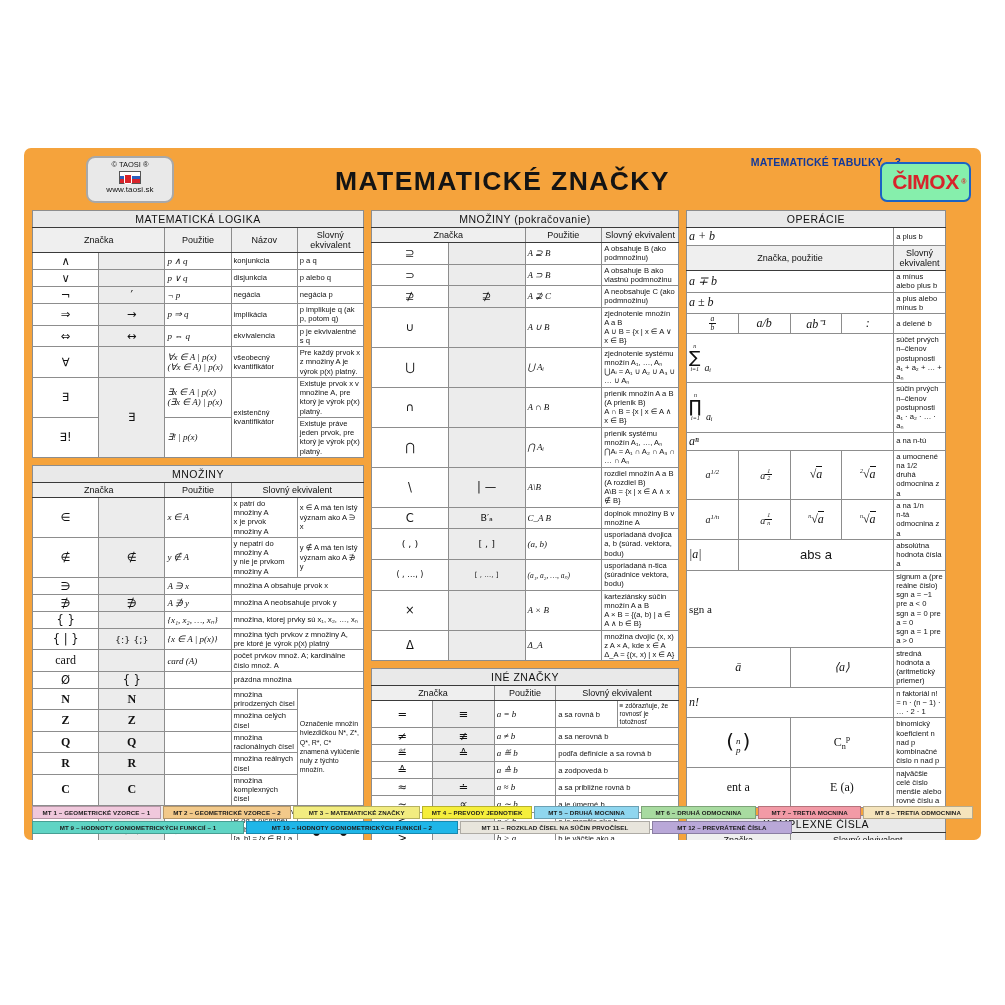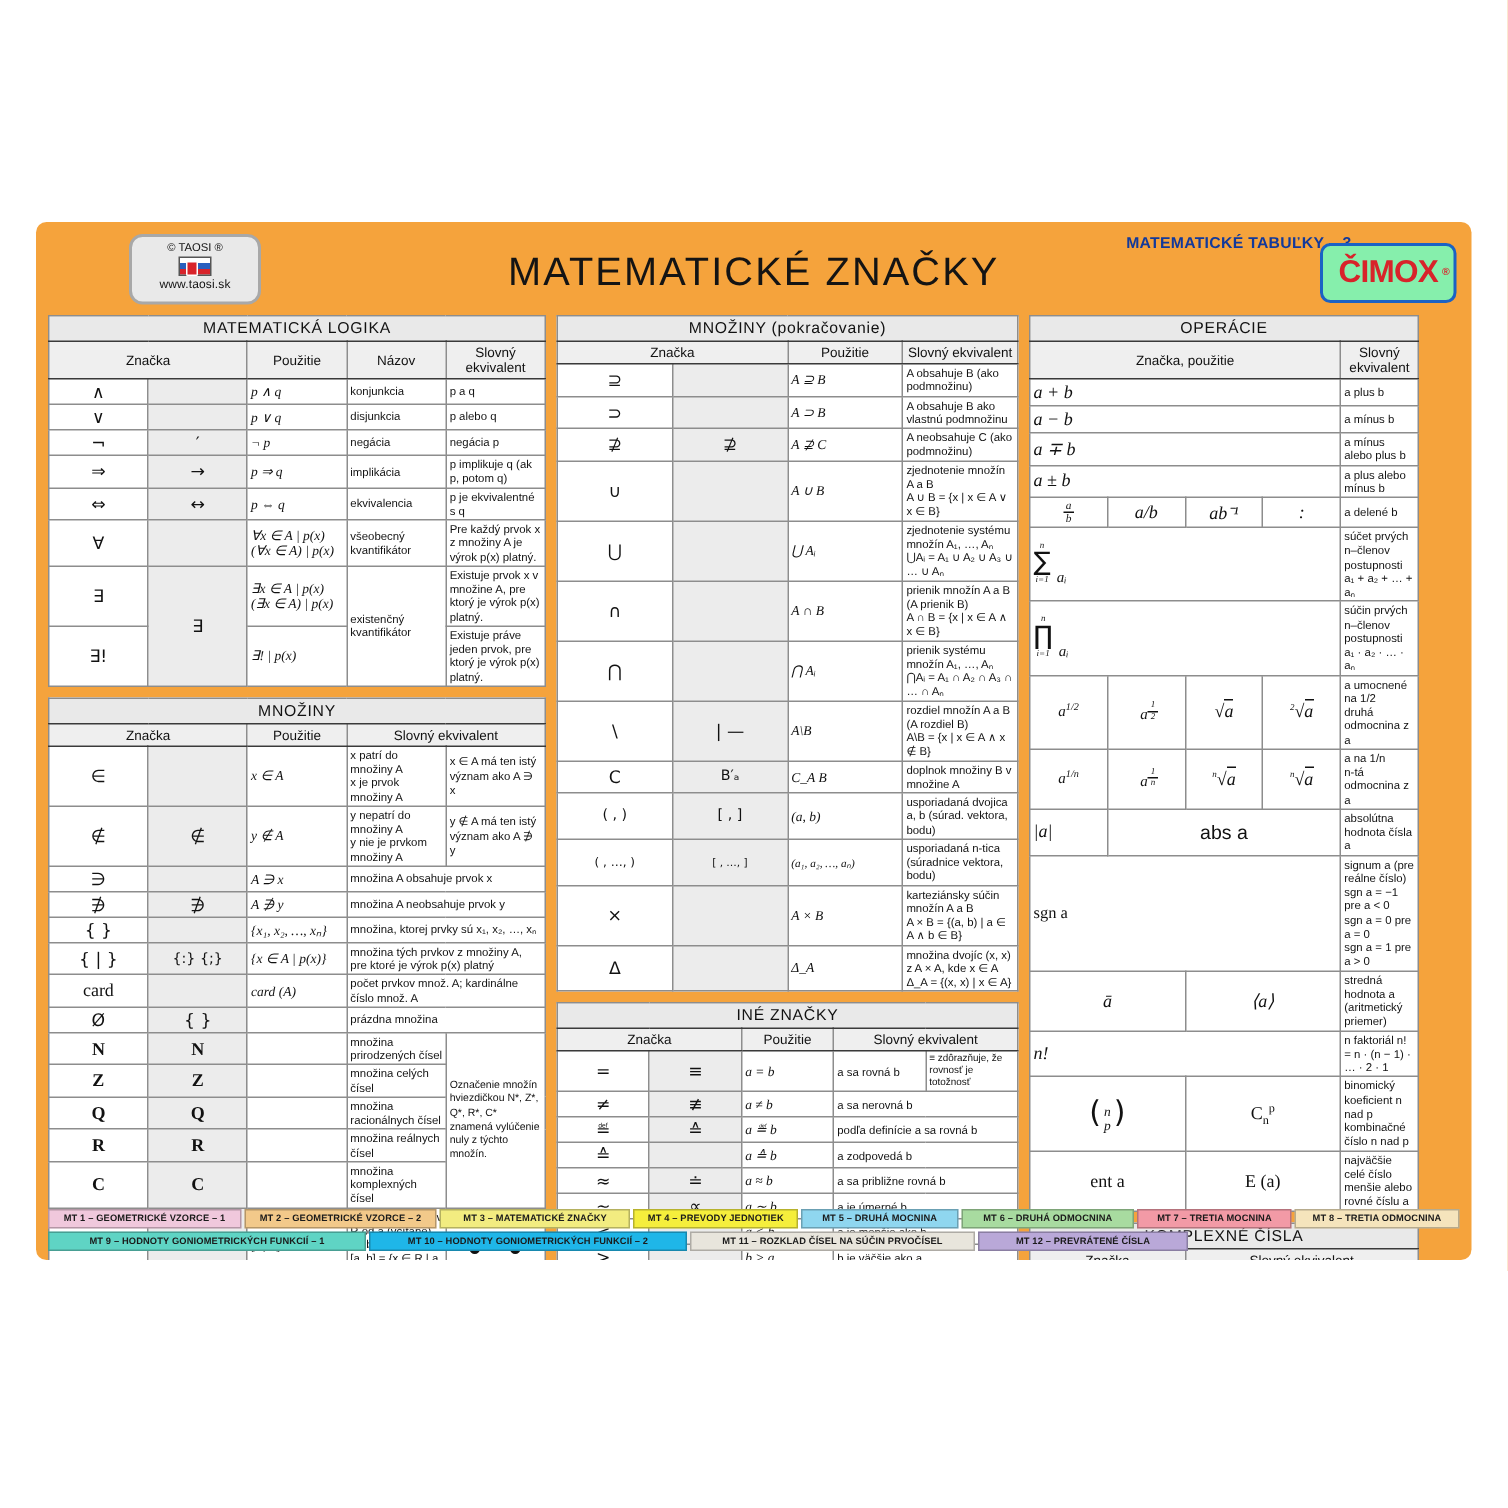--- a/index.html
+++ b/index.html
@@ -41,7 +41,7 @@
   .logo-taosi .url { font-size: 8px; letter-spacing:.1px;}
   .title {
     position: absolute; left: 0; right: 0; top: 18px;
-    text-align: center; font-size: 26.5px; font-weight: normal;
+    text-align: center; font-size: 26.5px; font-weight: bold;
     color: #141414; letter-spacing: 1.4px;
   }
   .supertitle {

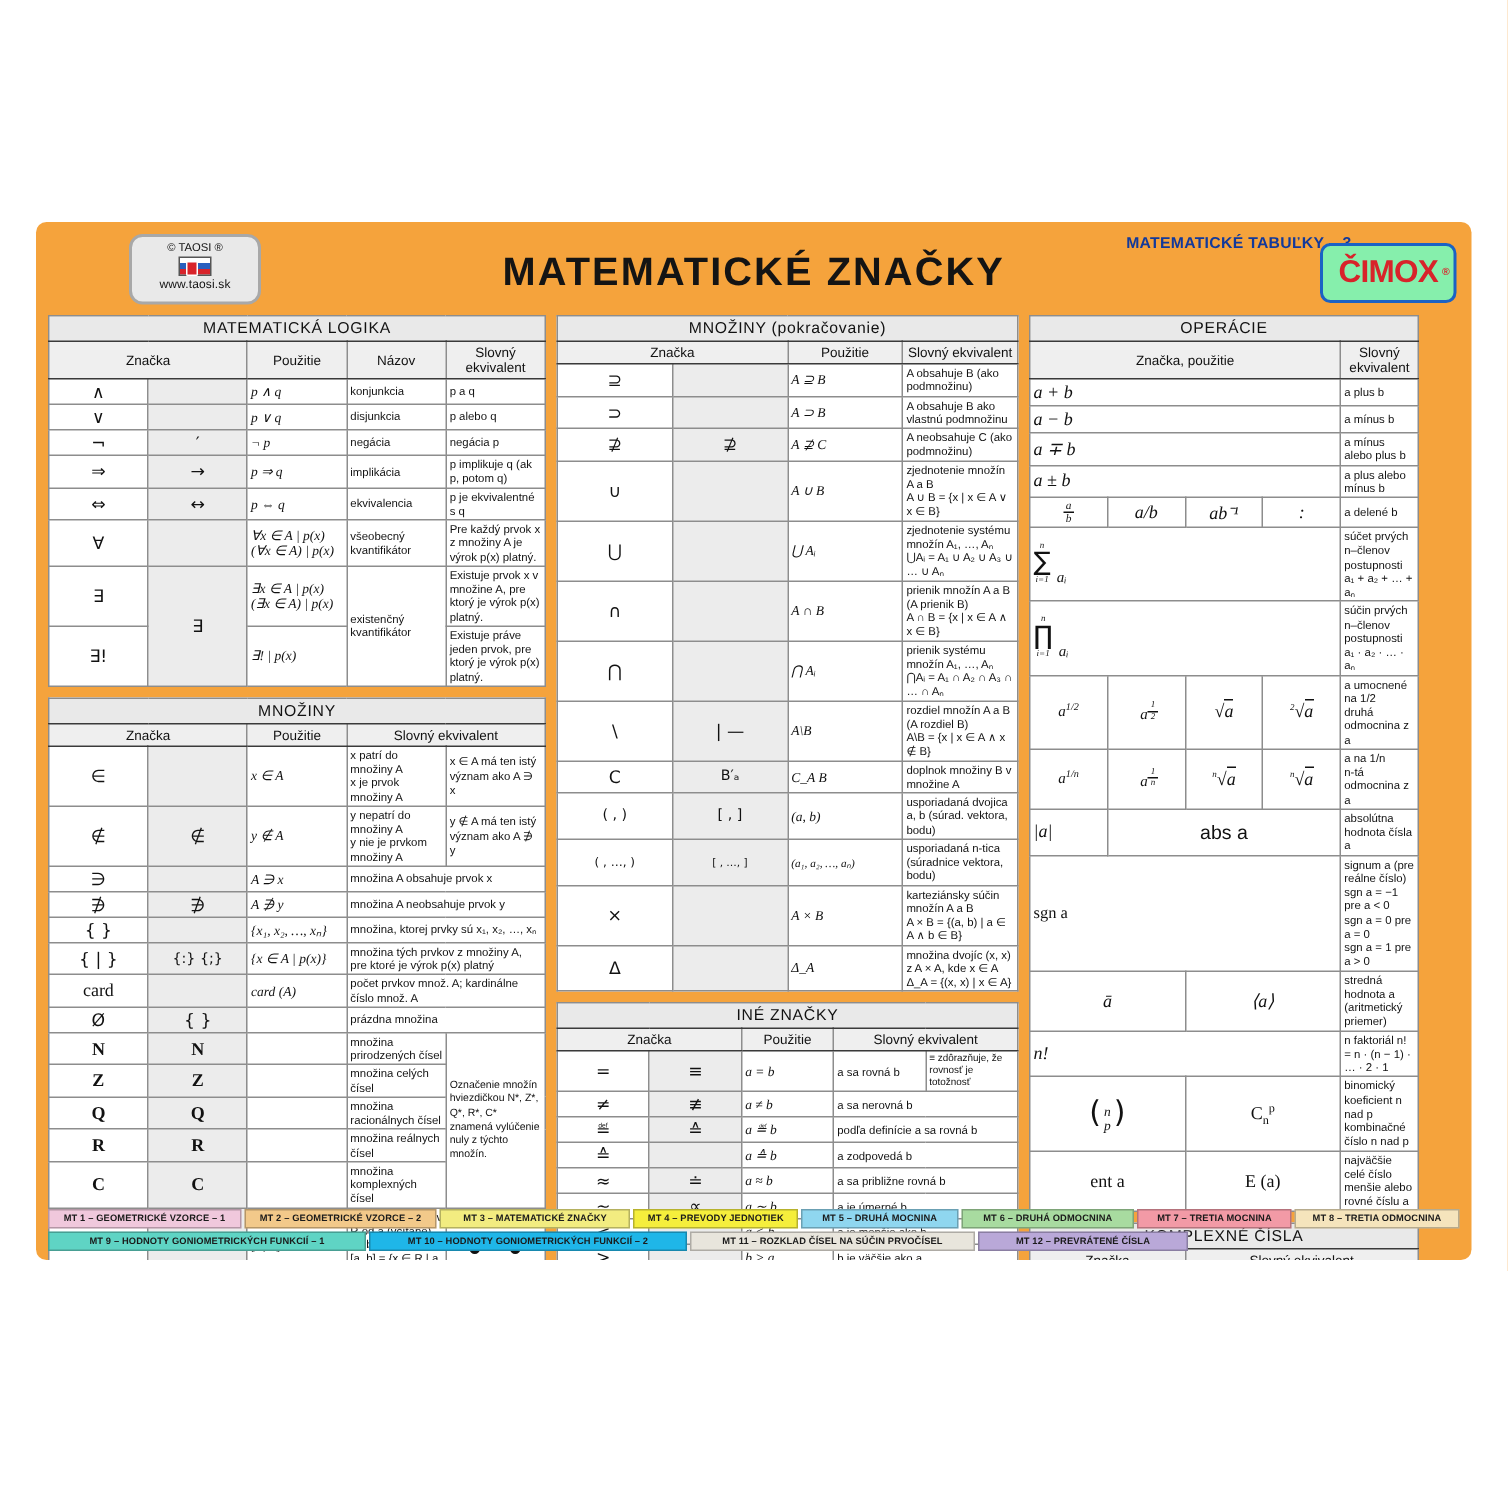--- a/index.html
+++ b/index.html
@@ -499,13 +499,13 @@
               <td class="cap" colspan="5">OPERÁCIE</td>
             </tr>
         <tr>
+              <td class="use big" colspan="4">a + b</td>
+              <td class="txt">a plus b</td>
+            </tr>
+        <tr>
           <td class="hd" colspan="4" width="140">Značka, použitie</td>
           <td class="hd">Slovný ekvivalent</td>
         </tr>
-        <tr>
-              <td class="use big" colspan="4">a + b</td>
-              <td class="txt">a plus b</td>
-            </tr>
         <tr>
               <td class="use big" colspan="4">a − b</td>
               <td class="txt">a mínus b</td>

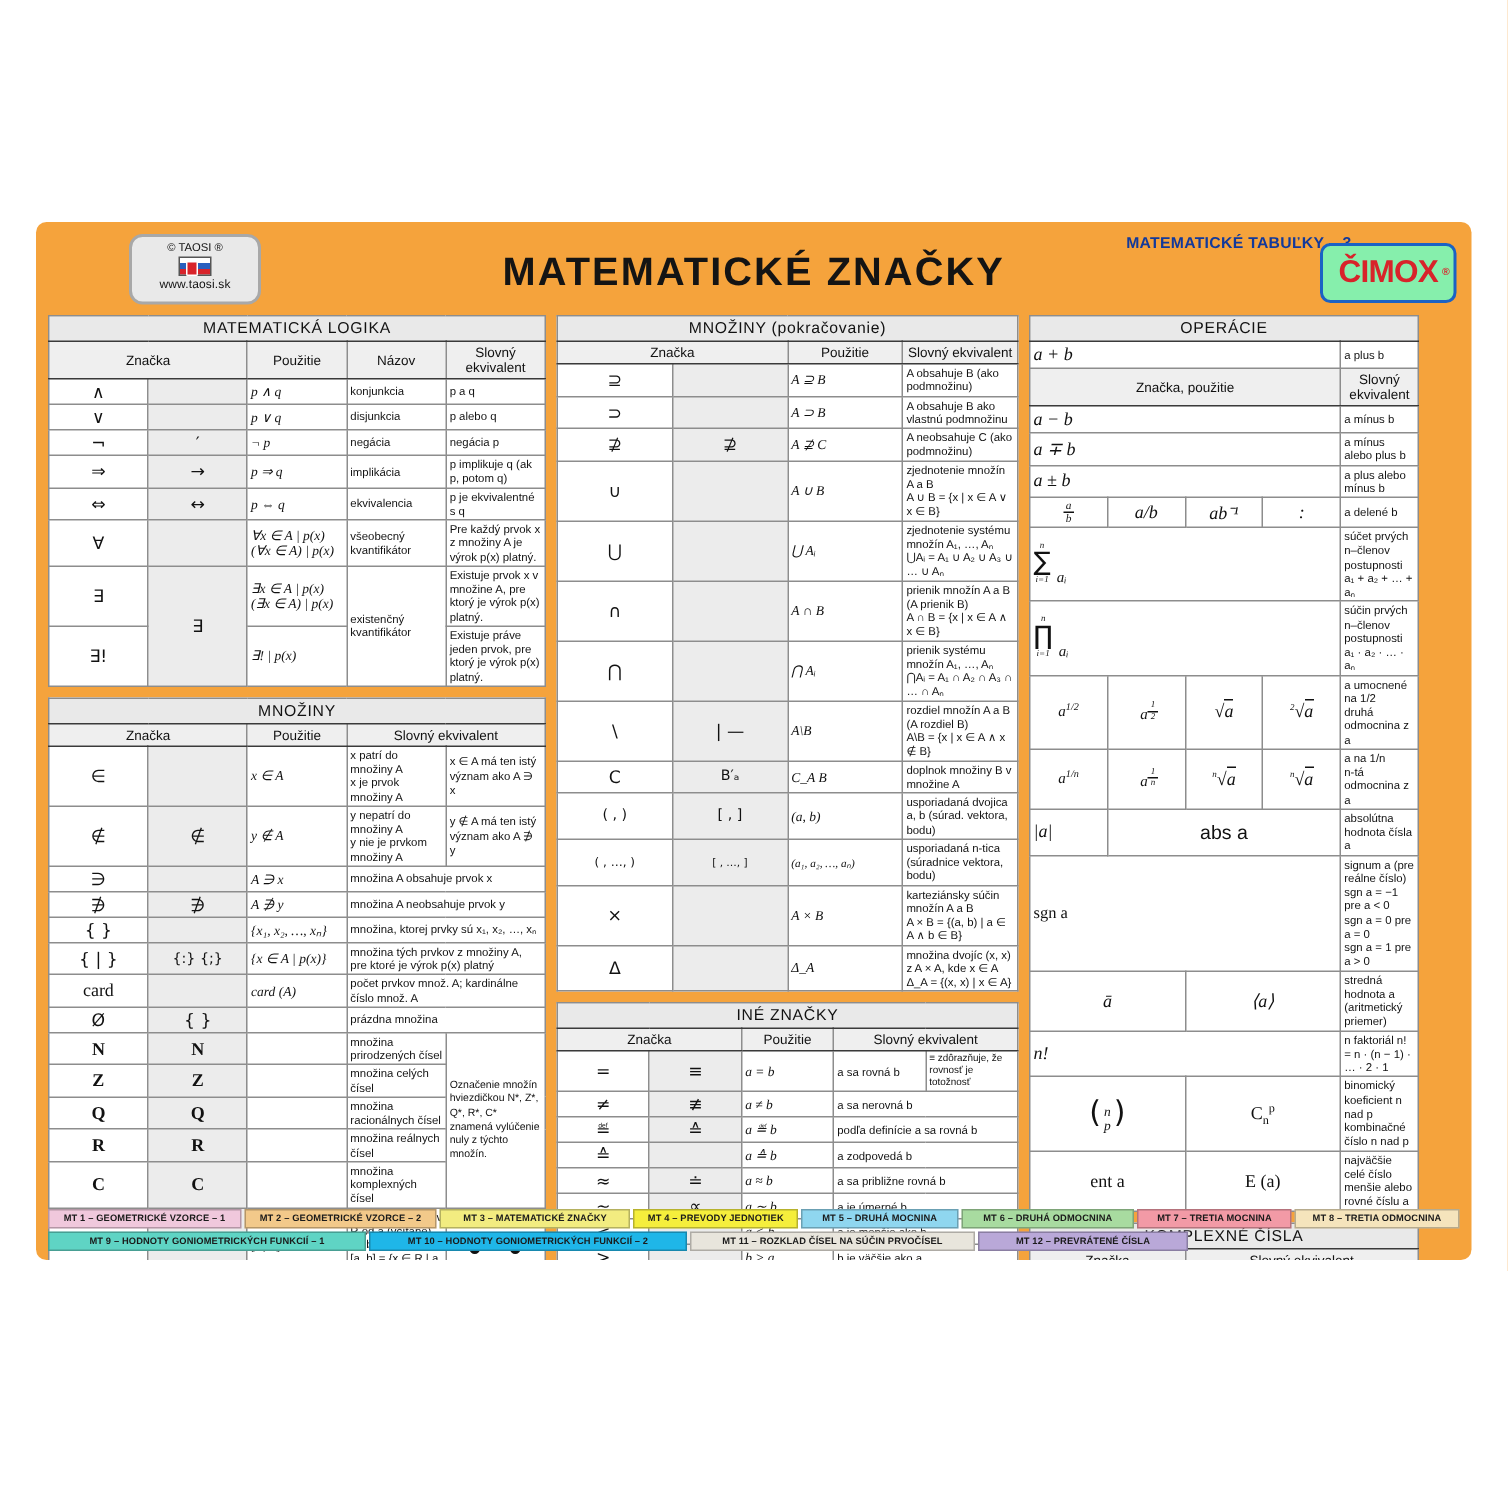--- a/index.html
+++ b/index.html
@@ -506,10 +506,6 @@
           <td class="hd" colspan="4" width="140">Značka, použitie</td>
           <td class="hd">Slovný ekvivalent</td>
         </tr>
-        <tr>
-              <td class="use big" colspan="4">a − b</td>
-              <td class="txt">a mínus b</td>
-            </tr>
         <tr>
               <td class="use big" colspan="4">a ∓ b</td>
               <td class="txt">a mínus alebo plus b</td>

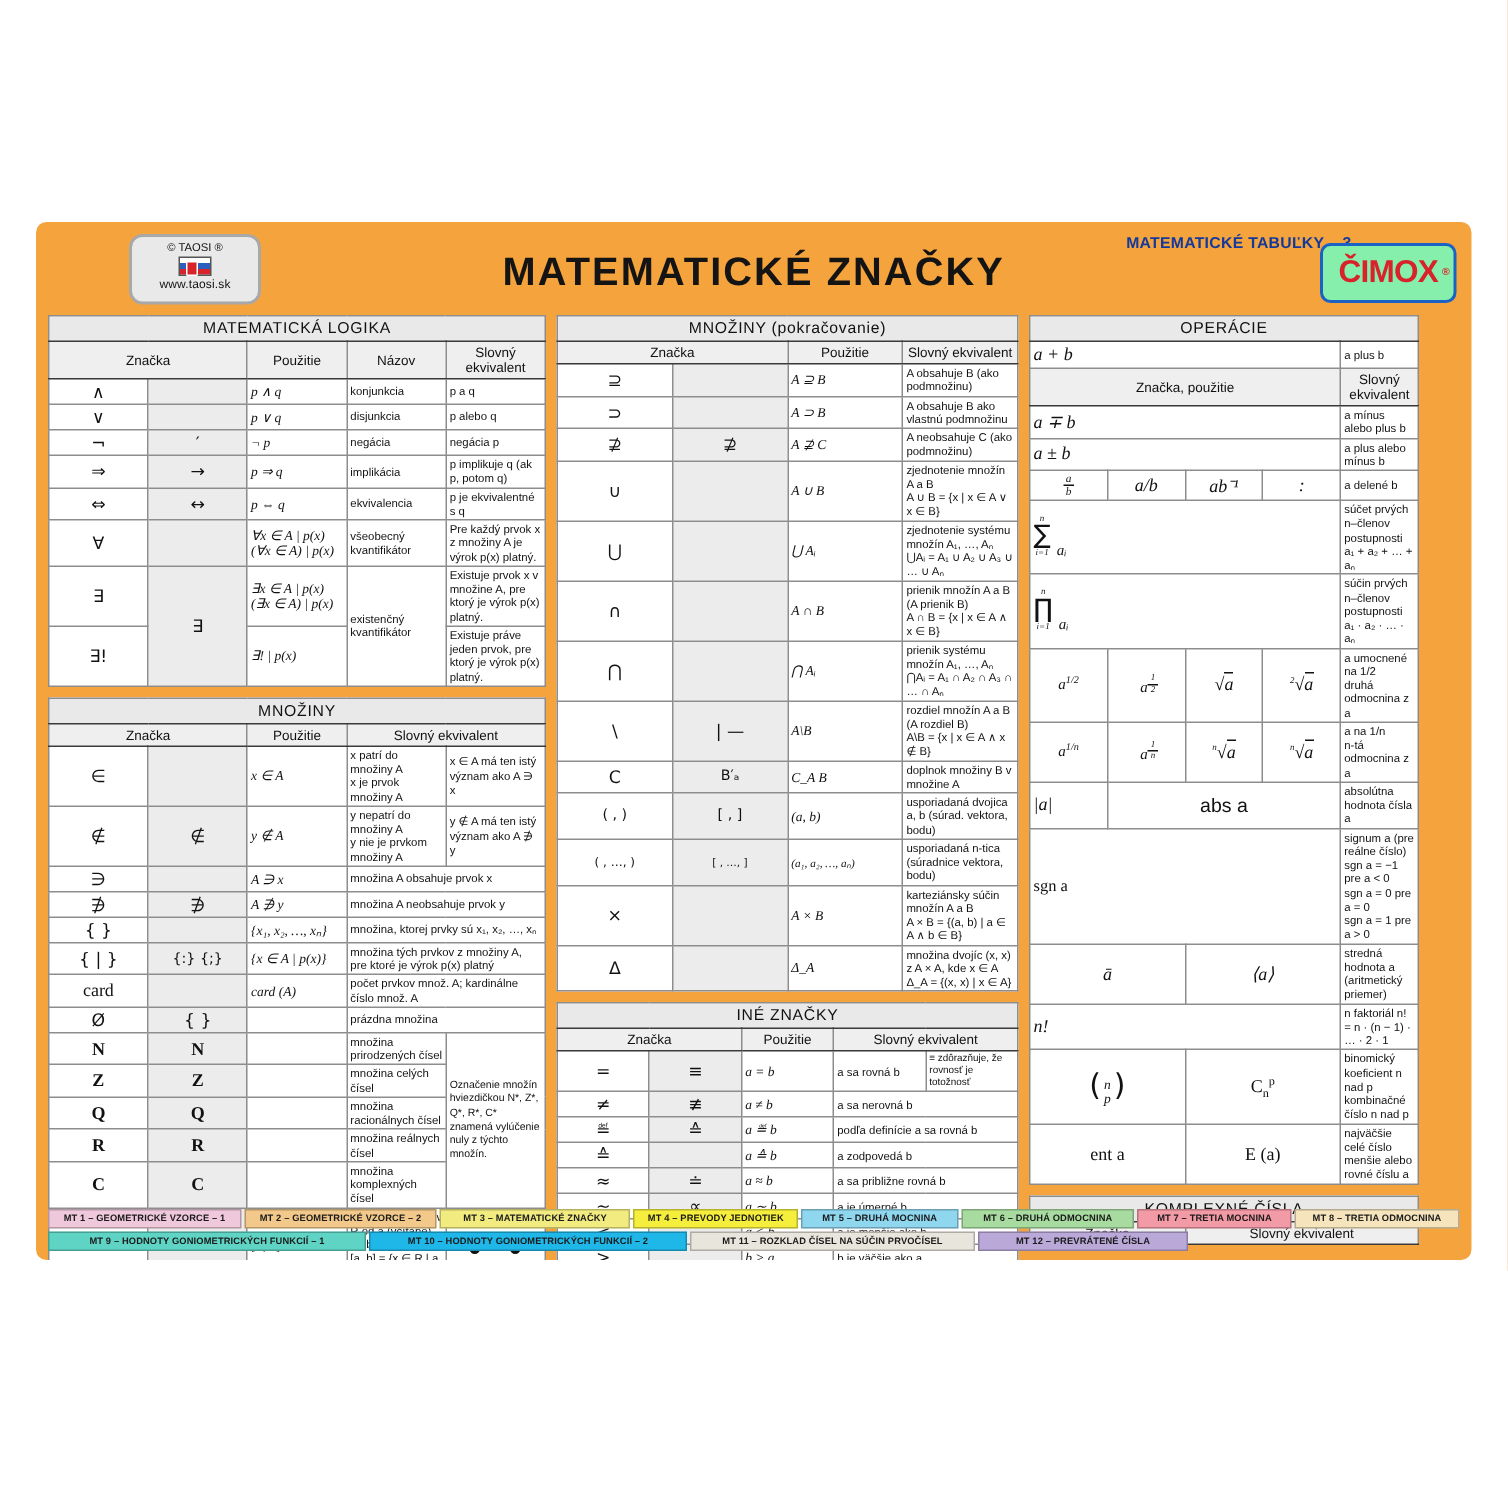--- a/index.html
+++ b/index.html
@@ -530,6 +530,10 @@
           <td colspan="4"><span class="bigop" style="display:inline-block;text-align:center;"><span class="lim">n</span>∏<span class="lim">i=1</span></span><span class="use" style="font-size:10px">aᵢ</span></td>
           <td class="txt" style="white-space:pre-line">súčin prvých n–členov postupnosti
 a₁ · a₂ · … · aₙ</td>
+            </tr>
+        <tr>
+              <td class="use big" colspan="4">aⁿ</td>
+              <td class="txt">a na n-tú</td>
             </tr>
         <tr>
           <td class="use ctr" style="font-size:10px">a<sup>1/2</sup></td>

